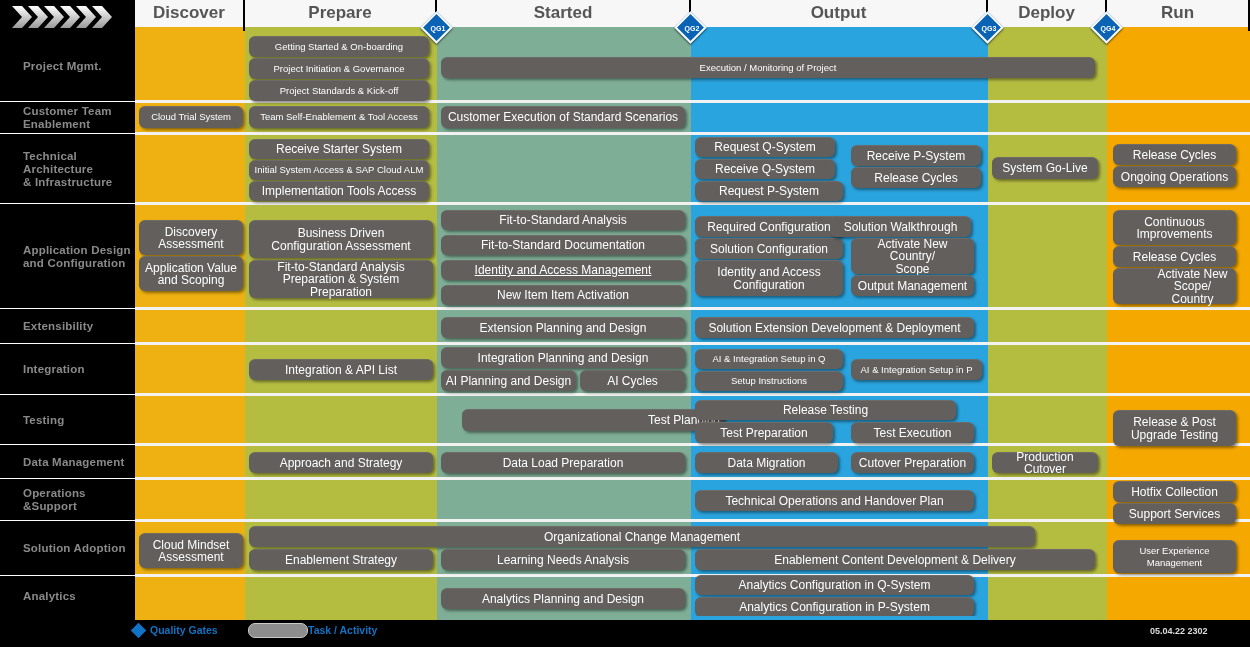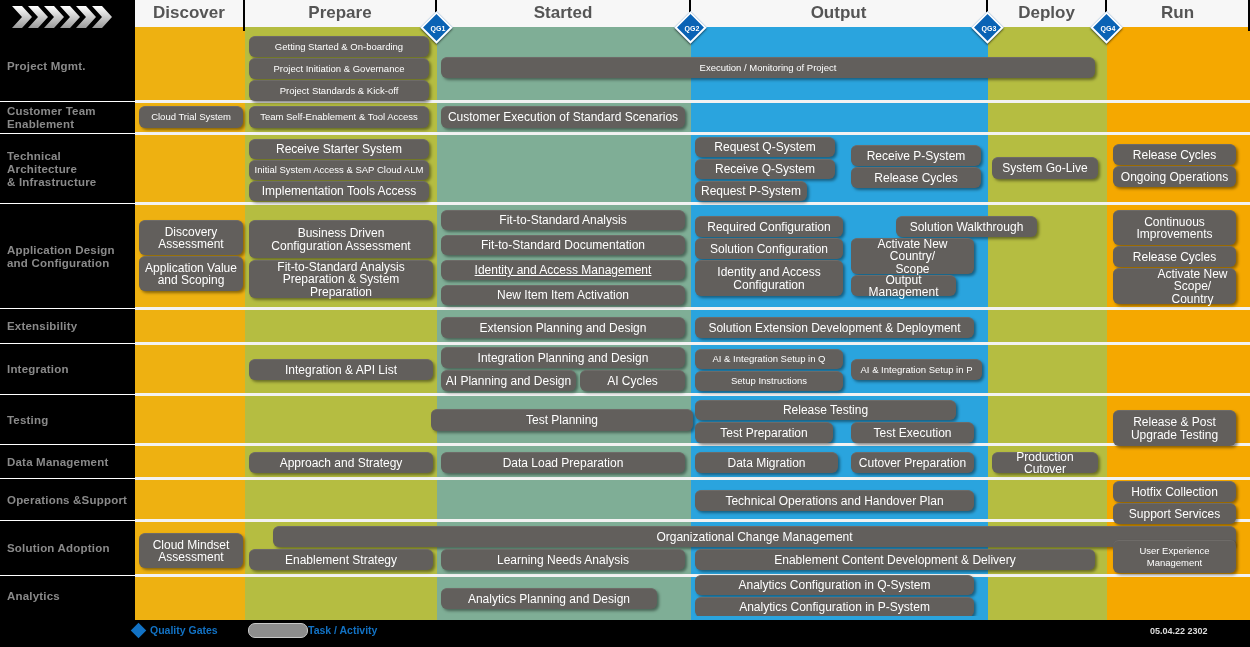--- a/index.html
+++ b/index.html
@@ -26,7 +26,7 @@
   
   .rowlabel{position:absolute;left:0;width:135px;box-sizing:border-box;
     color:#8a8a8a;font-size:11.5px;font-weight:bold;letter-spacing:.2px;
-    display:flex;align-items:center;padding-left:7px;line-height:13px;}
+    display:flex;align-items:center;padding-left:23px;line-height:13px;}
   .rowsep{position:absolute;left:0;width:135px;height:1px;background:#fff;}
 
   

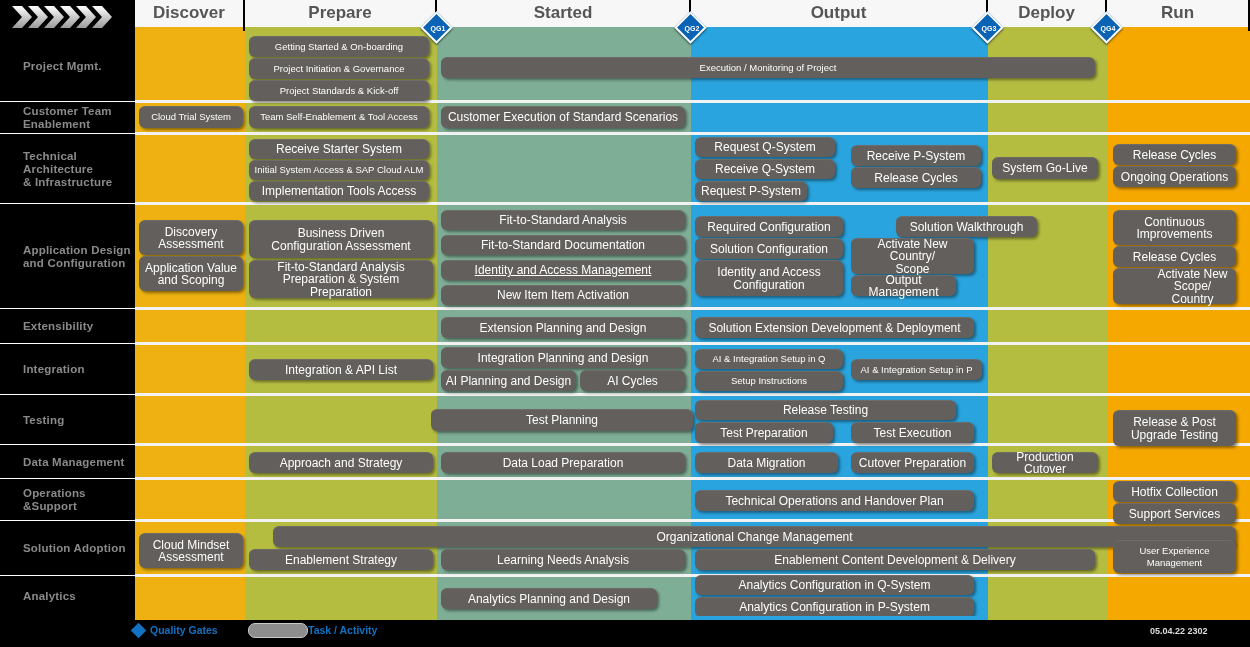--- a/index.html
+++ b/index.html
@@ -187,7 +187,7 @@
       <div class="task big" style="left: 695px; top: 159px; width: 140px; height: 20px;">
         <span>Receive Q-System</span>
       </div>
-      <div class="task big" style="left: 695px; top: 181px; width: 112px; height: 20px;">
+      <div class="task big" style="left: 695px; top: 181px; width: 148px; height: 20px;">
         <span>Request P-System</span>
       </div>
       <div class="task big" style="left: 851px; top: 145px; width: 130px; height: 21px;">

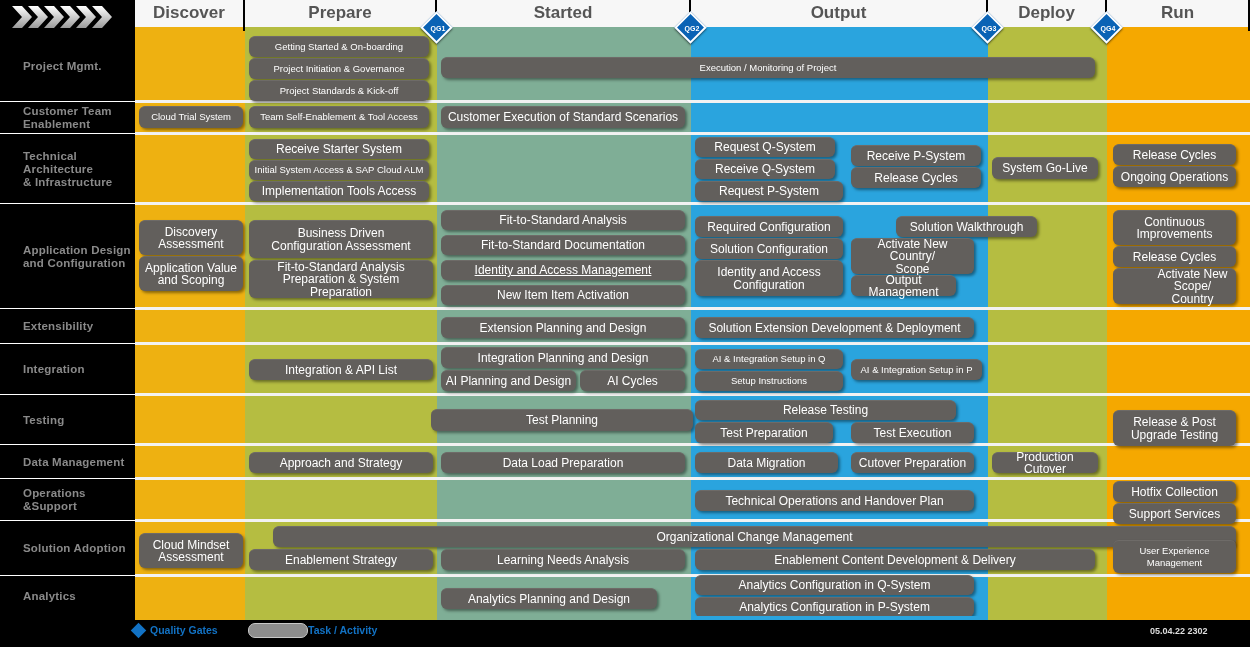--- a/index.html
+++ b/index.html
@@ -238,7 +238,7 @@
       <div class="task big" style="left: 695px; top: 260px; width: 148px; height: 36px;">
         <span>Identity and Access<br>Configuration</span>
       </div>
-      <div class="task big" style="left: 896px; top: 216px; width: 141px; height: 21px;">
+      <div class="task big" style="left: 830px; top: 216px; width: 141px; height: 21px;">
         <span>Solution Walkthrough</span>
       </div>
       <div class="task big" style="left: 851px; top: 238px; width: 123px; height: 36px;">

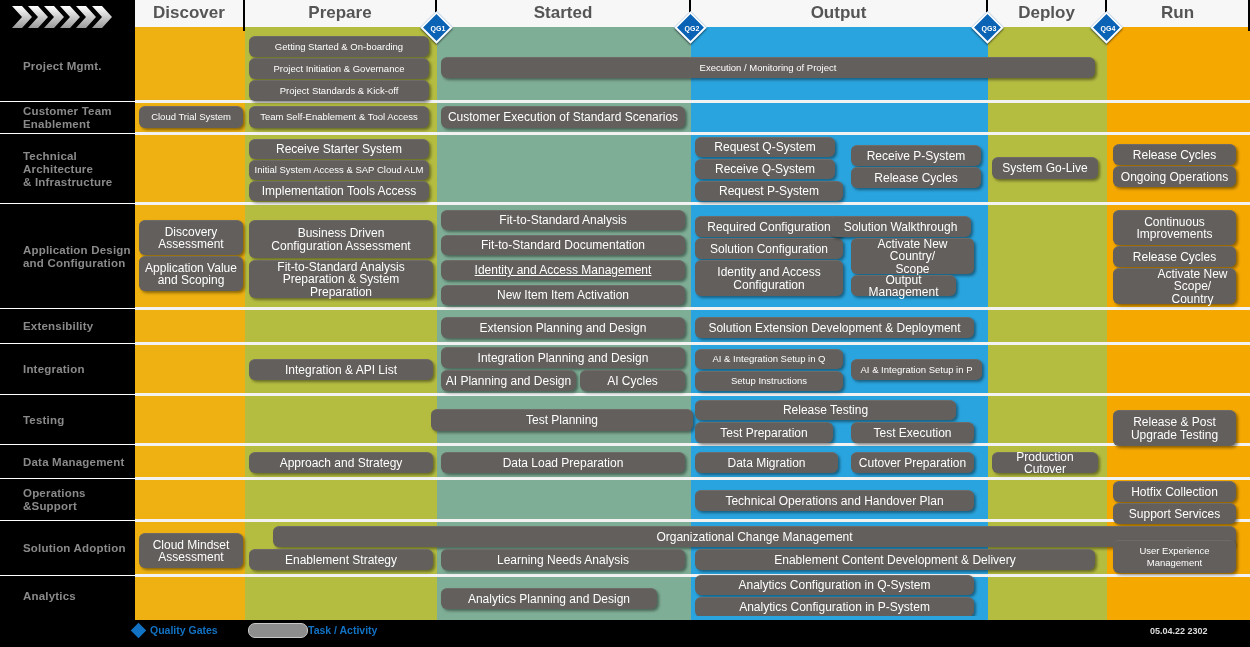--- a/index.html
+++ b/index.html
@@ -244,7 +244,7 @@
       <div class="task big" style="left: 851px; top: 238px; width: 123px; height: 36px;">
         <span>Activate New Country/<br>Scope</span>
       </div>
-      <div class="task big" style="left: 851px; top: 275px; width: 105px; height: 21px;">
+      <div class="task big" style="left: 851px; top: 275px; width: 123px; height: 21px;">
         <span>Output Management</span>
       </div>
       <div class="task big" style="left: 1113px; top: 210px; width: 123px; height: 35px;">

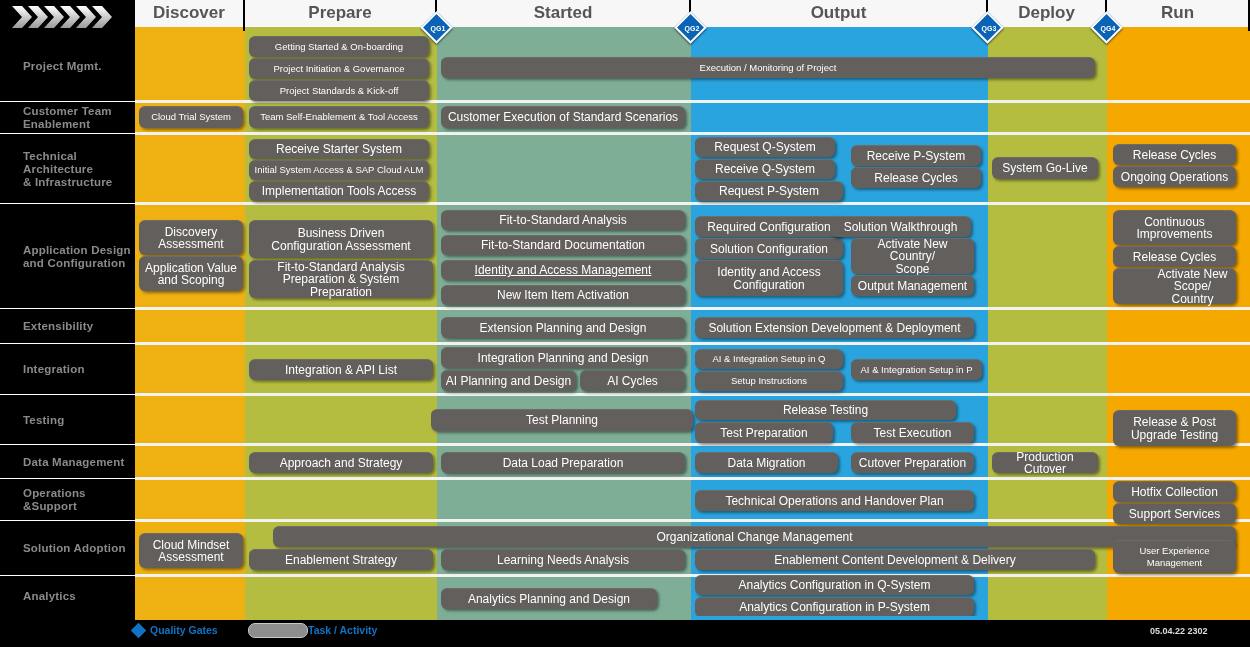--- a/index.html
+++ b/index.html
@@ -283,7 +283,7 @@
       <div class="task sm" style="left: 851px; top: 359px; width: 131px; height: 21px;">
         <span>AI &amp; Integration Setup in P</span>
       </div>
-      <div class="task big" style="left: 431px; top: 409px; width: 262px; height: 22px;">
+      <div class="task big" style="left: 462px; top: 409px; width: 262px; height: 22px; justify-content: flex-end;">
         <span>Test Planning</span>
       </div>
       <div class="task big" style="left: 695px; top: 400px; width: 261px; height: 20px;">

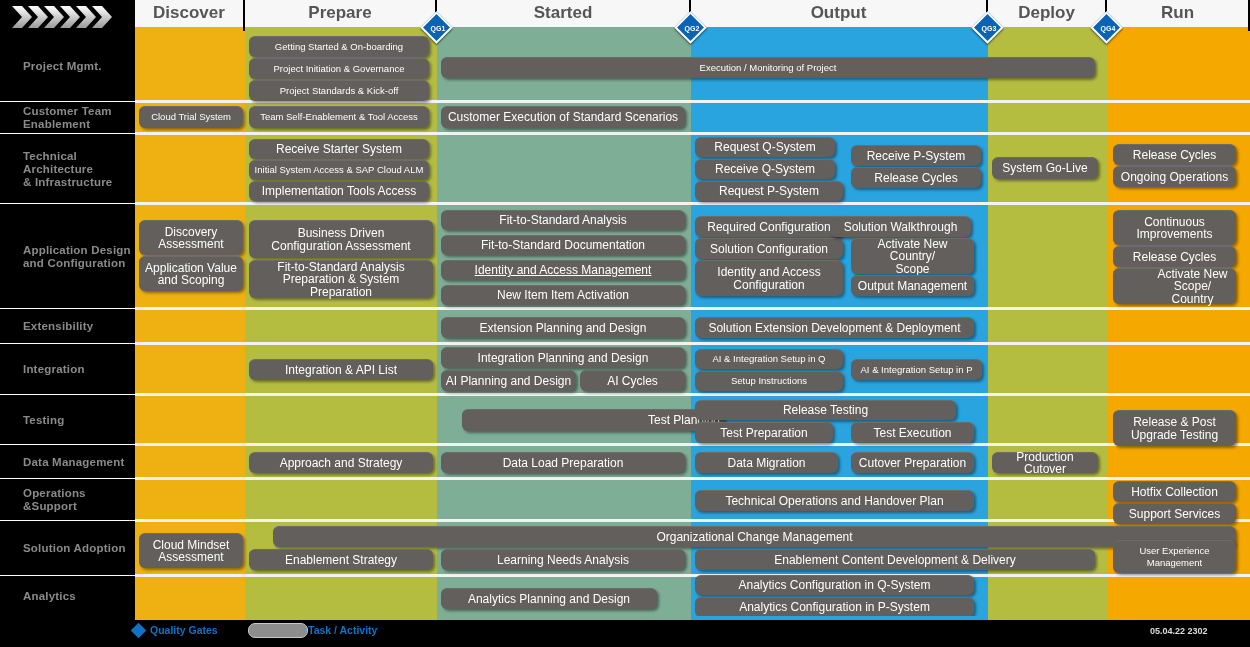--- a/index.html
+++ b/index.html
@@ -325,7 +325,7 @@
       <div class="task big" style="left: 139px; top: 533px; width: 104px; height: 35px;">
         <span>Cloud Mindset<br>Assessment</span>
       </div>
-      <div class="task big" style="left: 249px; top: 526px; width: 963px; height: 21px; margin-left: 24px;">
+      <div class="task big" style="left: 249px; top: 526px; width: 786px; height: 21px;">
         <span>Organizational Change Management</span>
       </div>
       <div class="task big" style="left: 249px; top: 549px; width: 184px; height: 21px;">

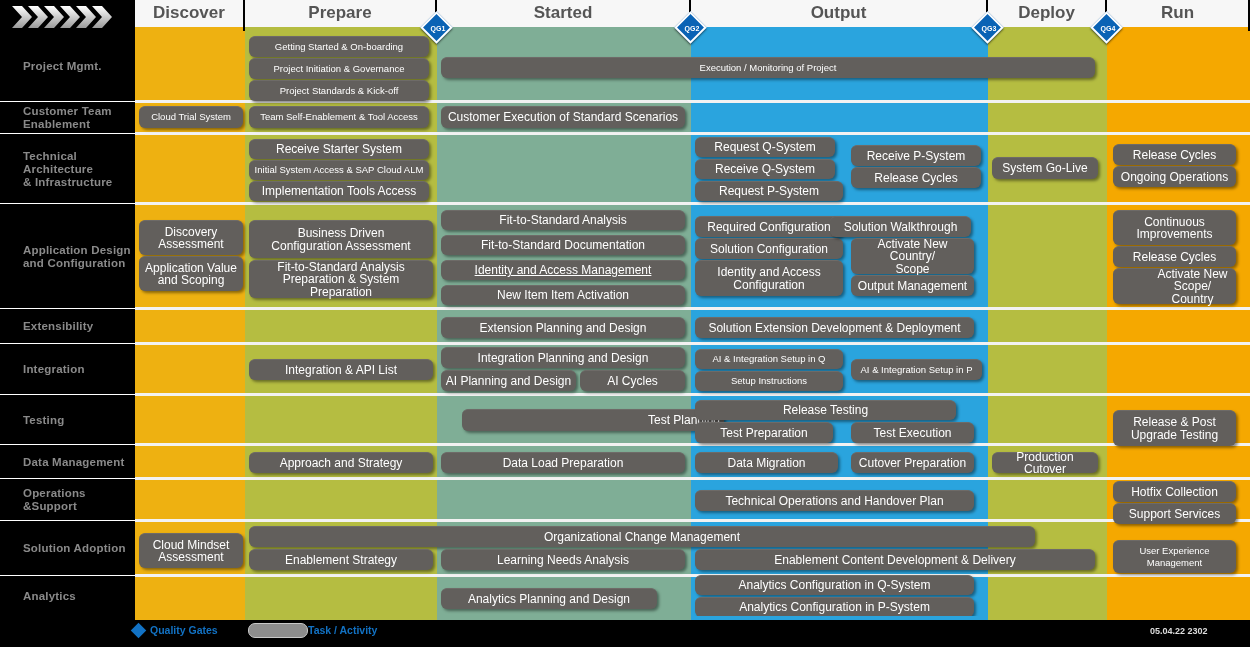--- a/index.html
+++ b/index.html
@@ -340,7 +340,7 @@
       <div class="task sm" style="left: 1113px; top: 540px; width: 123px; height: 33px;">
         <span>User Experience<br>Management</span>
       </div>
-      <div class="task big" style="left: 441px; top: 588px; width: 216px; height: 21px;">
+      <div class="task big" style="left: 441px; top: 588px; width: 244px; height: 21px;">
         <span>Analytics Planning and Design</span>
       </div>
       <div class="task big" style="left: 695px; top: 575px; width: 279px; height: 20px;">

